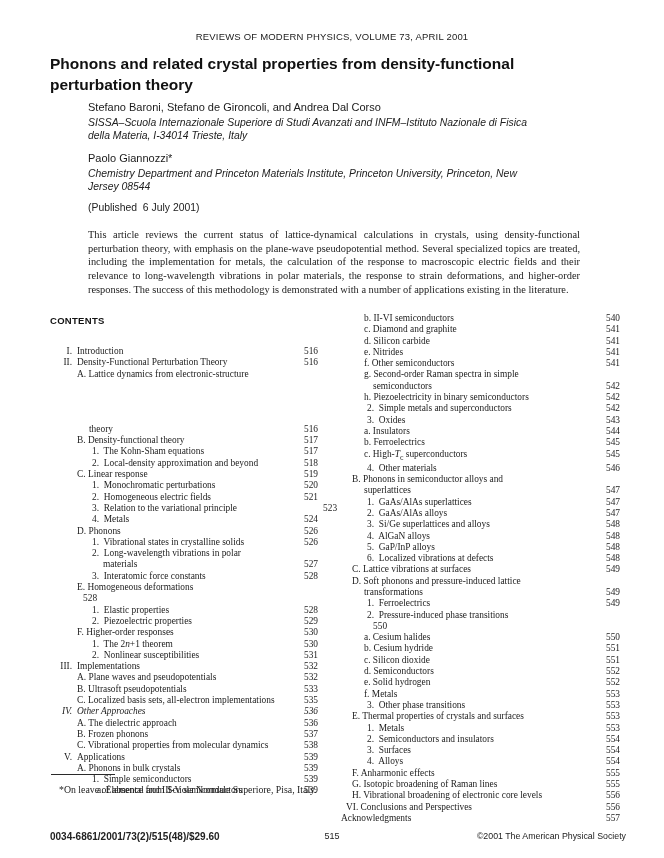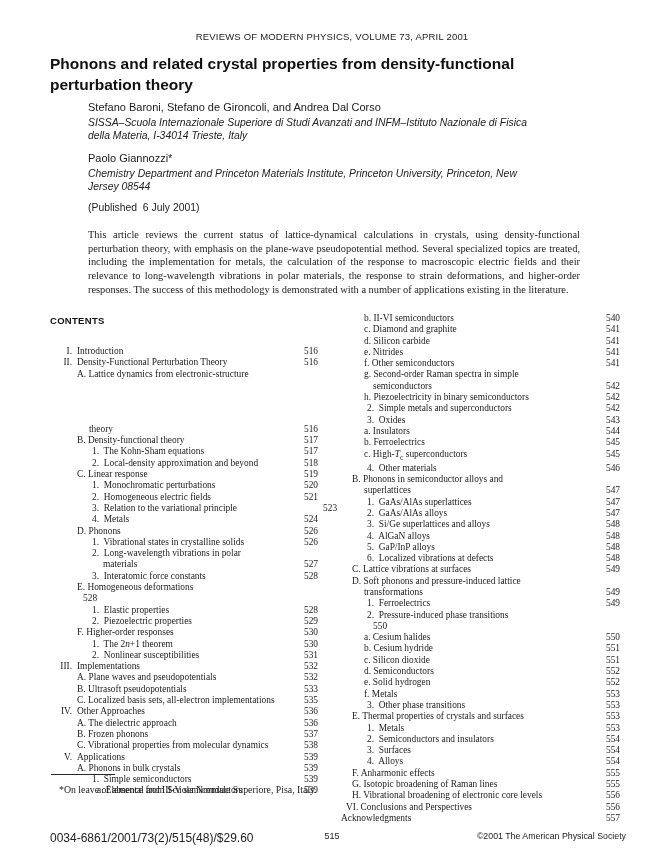--- a/index.html
+++ b/index.html
@@ -180,7 +180,7 @@
         <span class="tfill"></span>
         <span class="tpg">535</span>
       </div>
-      <div class="trow" style="padding-left: 0px;">
+      <div class="trow" style="padding-left: 0px; font-style: italic;">
         <span class="trn" style="width: 22px;">IV.</span>
         <span class="tlbl">Other Approaches</span>
         <span class="tfill"></span>

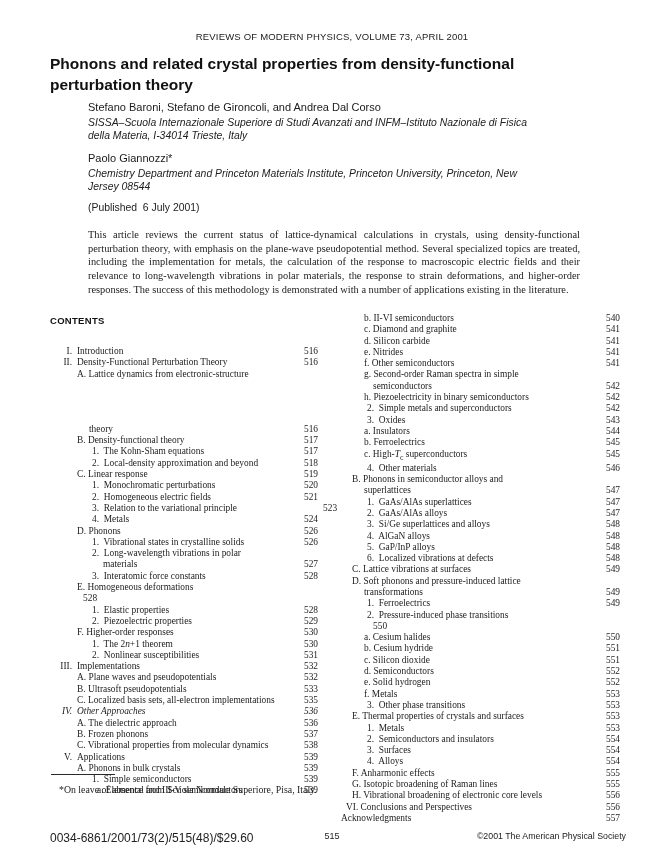--- a/index.html
+++ b/index.html
@@ -25,7 +25,7 @@
   .tpg{flex:none;padding-left:6px;}
   .footnote-rule{position:absolute;top:774px;left:51px;width:64px;border-top:1.6px solid #2a2a2a;}
   .footnote{position:absolute;top:783px;left:50px;width:278px;font-size:9.8px;line-height:13.5px;text-indent:9px;color:#1c1c1c;}
-  .footer-issn{position:absolute;top:831px;left:50px;font-size:12px;color:#222;}
+  .footer-issn{position:absolute;top:831px;left:50px;font-size:10px;color:#222;font-weight:bold;}
   .footer-page{position:absolute;top:831px;left:0;right:0;text-align:center;font-size:9px;color:#222;}
   .footer-copy{position:absolute;top:831px;right:38px;font-size:8.8px;color:#222;}
 </style>

